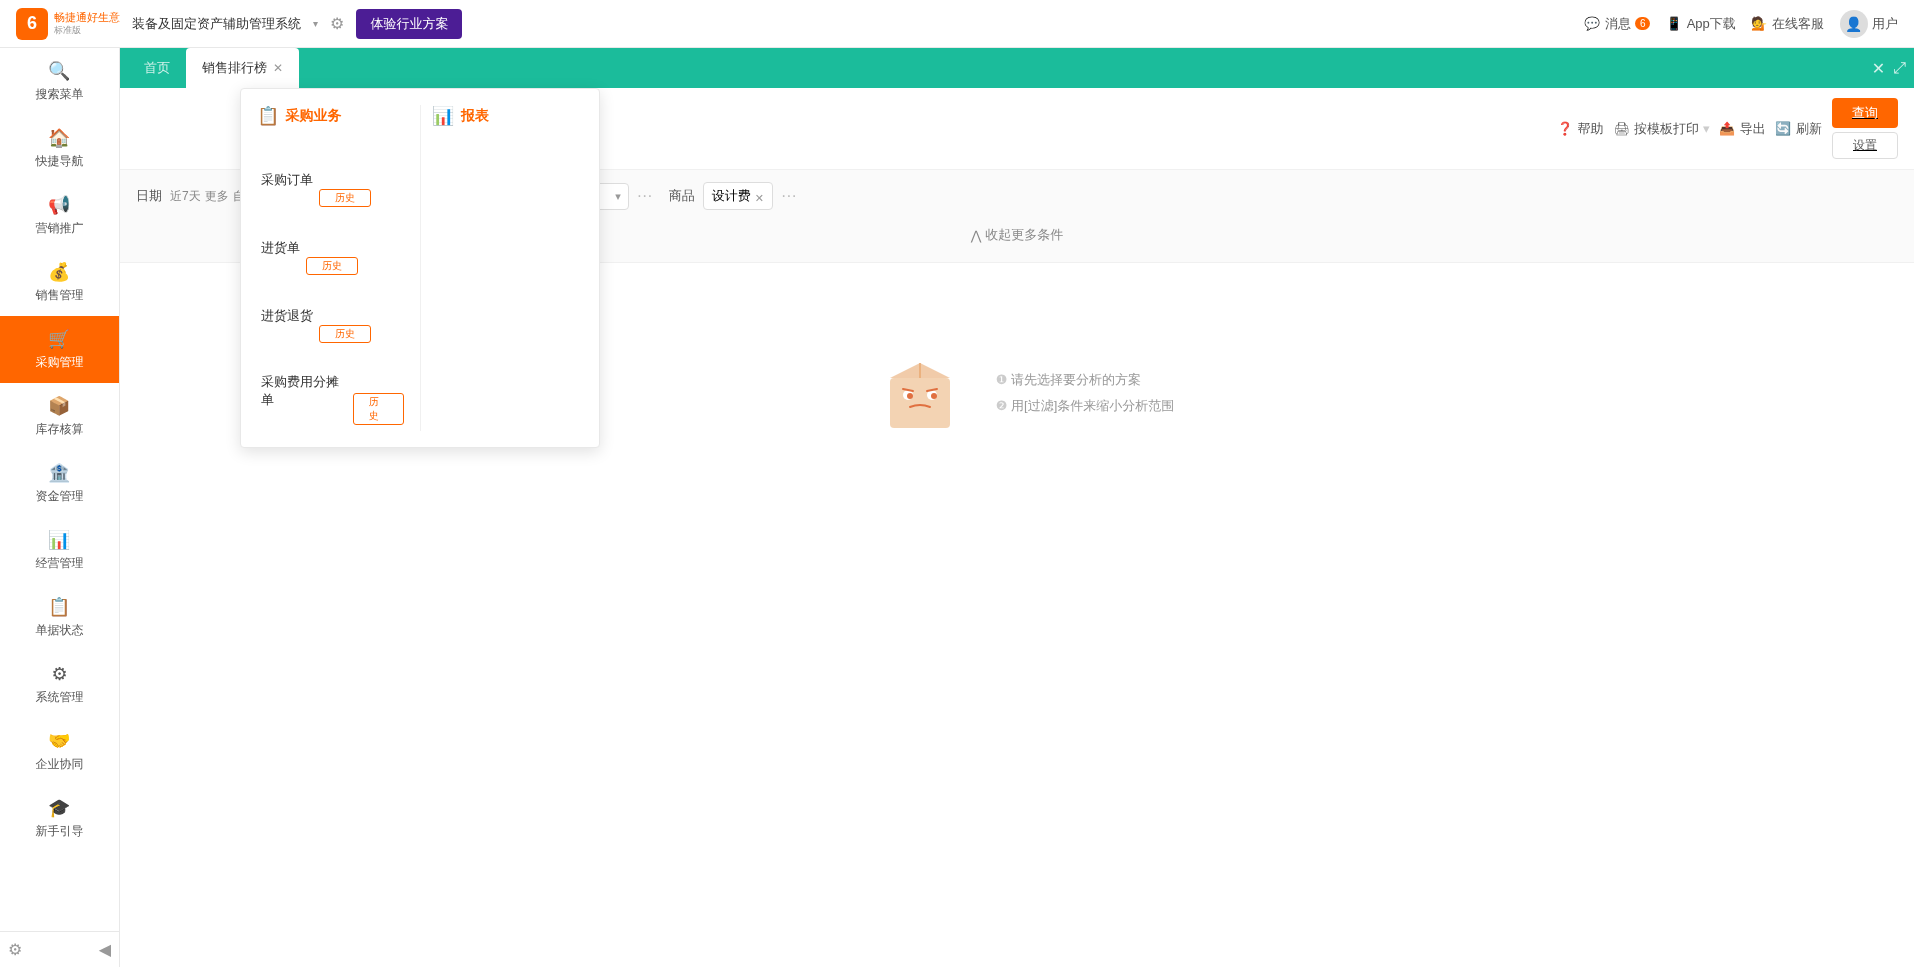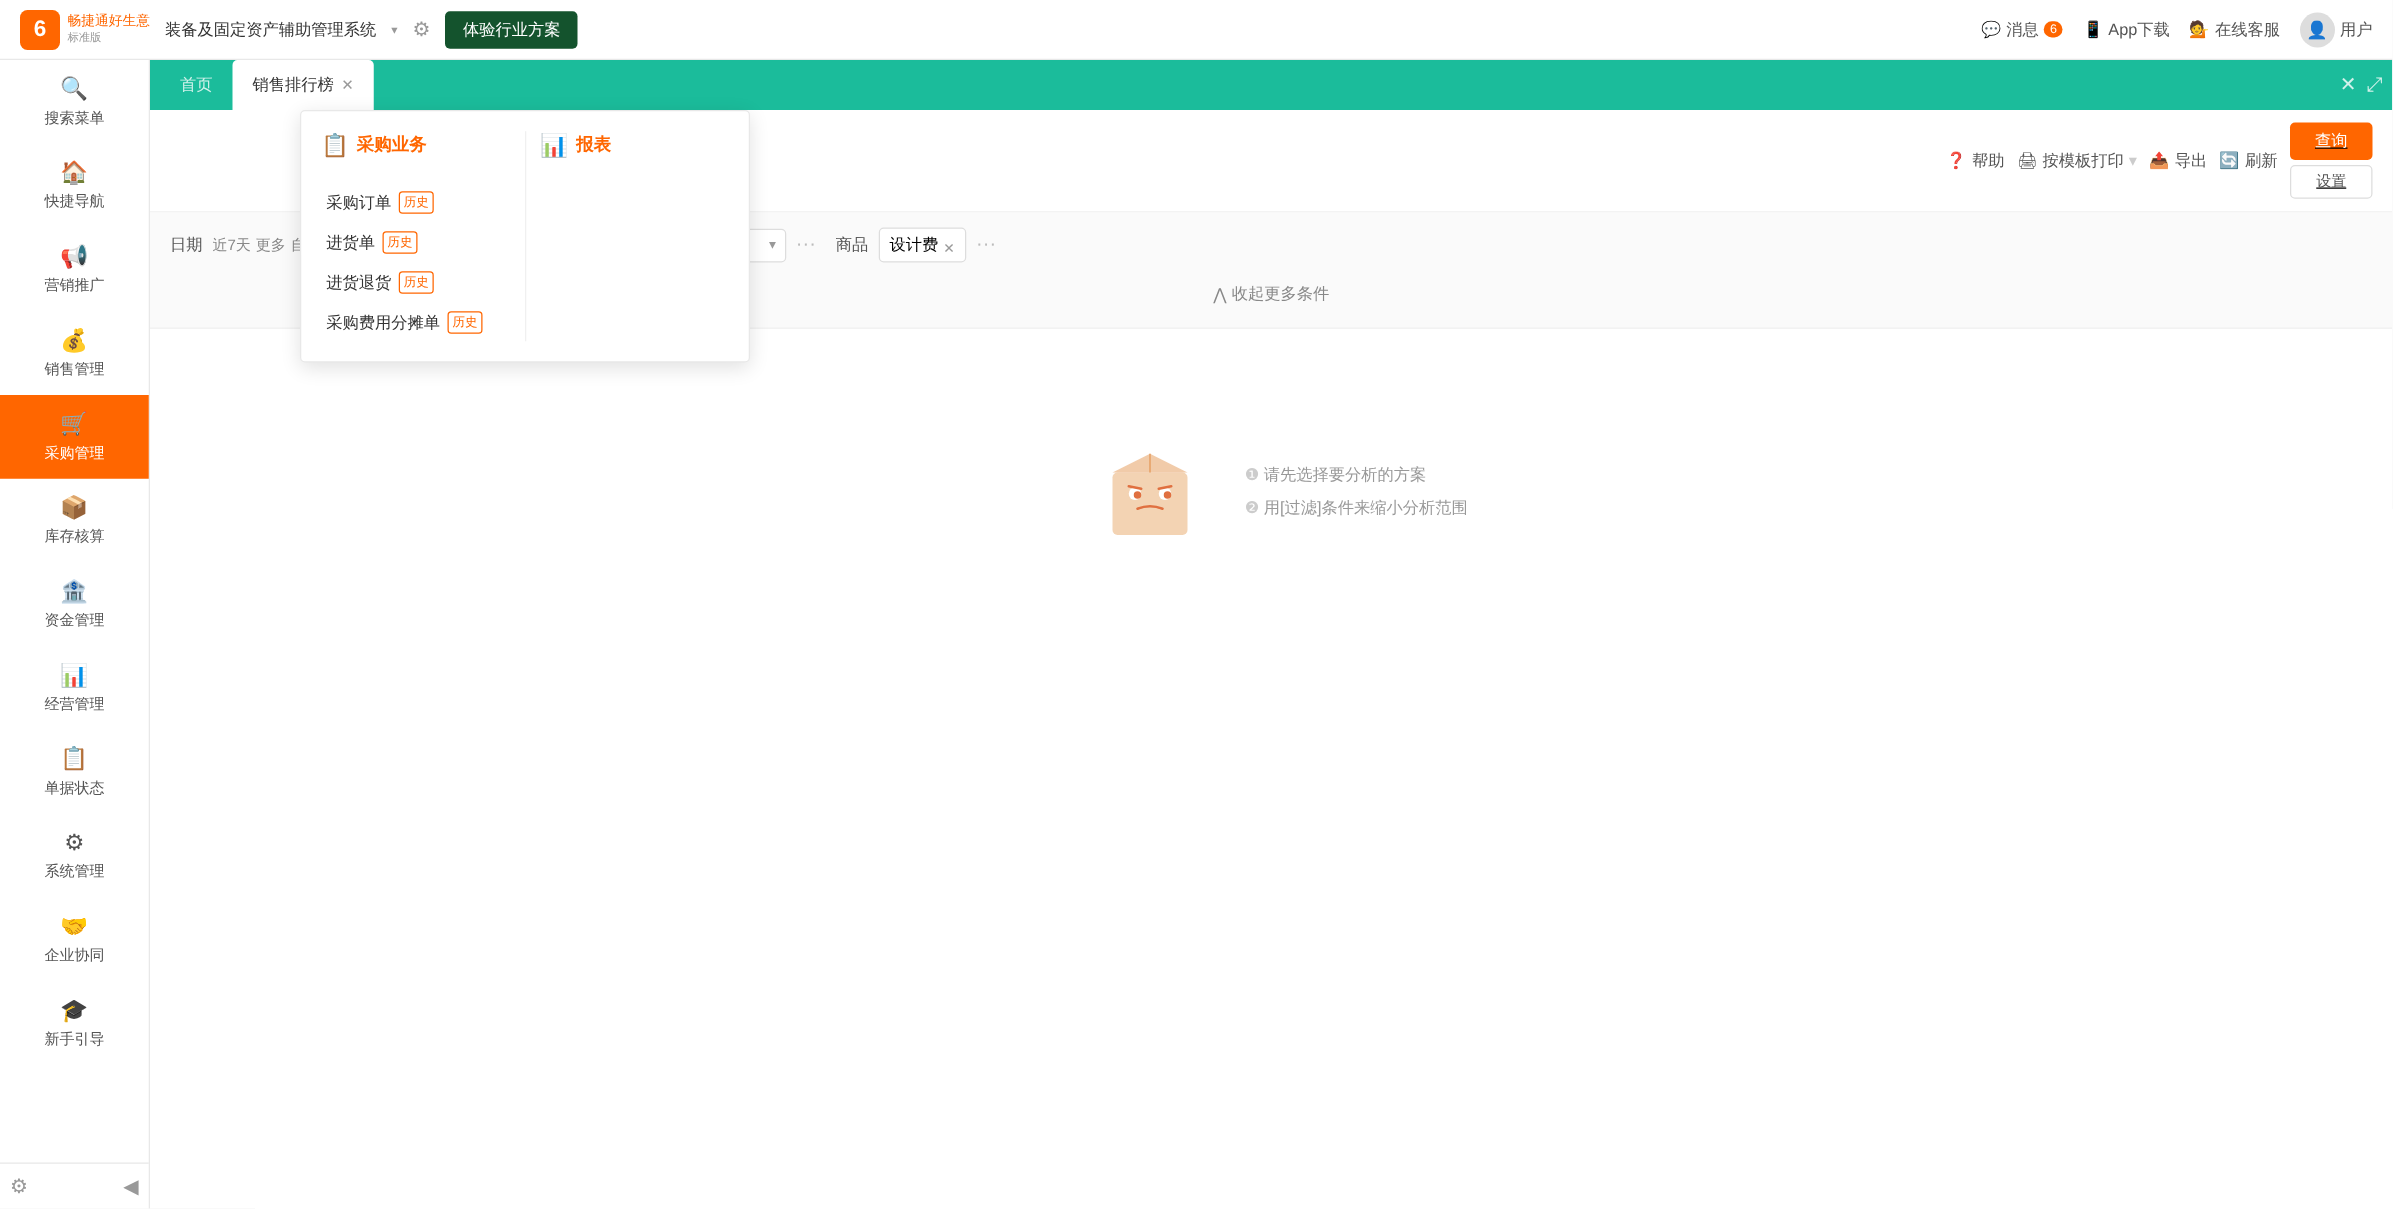--- a/index.html
+++ b/index.html
@@ -14,7 +14,7 @@
     .system-title { font-size: 13px; color: #333; }
     .topbar-arrow { color: #999; font-size: 10px; cursor: pointer; }
     .topbar-gear { color: #999; font-size: 16px; cursor: pointer; }
-    .industry-btn { background: #14532d; color: #fff; border: none; border-radius: 4px; padding: 6px 14px; cursor: pointer; font-size: 13px; }
+    .industry-btn { background: #4c1d95; color: #fff; border: none; border-radius: 4px; padding: 6px 14px; cursor: pointer; font-size: 13px; }
     .topbar-right { display: flex; align-items: center; gap: 16px; margin-left: auto; }
     .topbar-right-item { display: flex; align-items: center; gap: 4px; color: #555; cursor: pointer; font-size: 13px; }
     .topbar-right-item .badge { background: #f60; color: #fff; border-radius: 10px; font-size: 10px; padding: 1px 5px; }

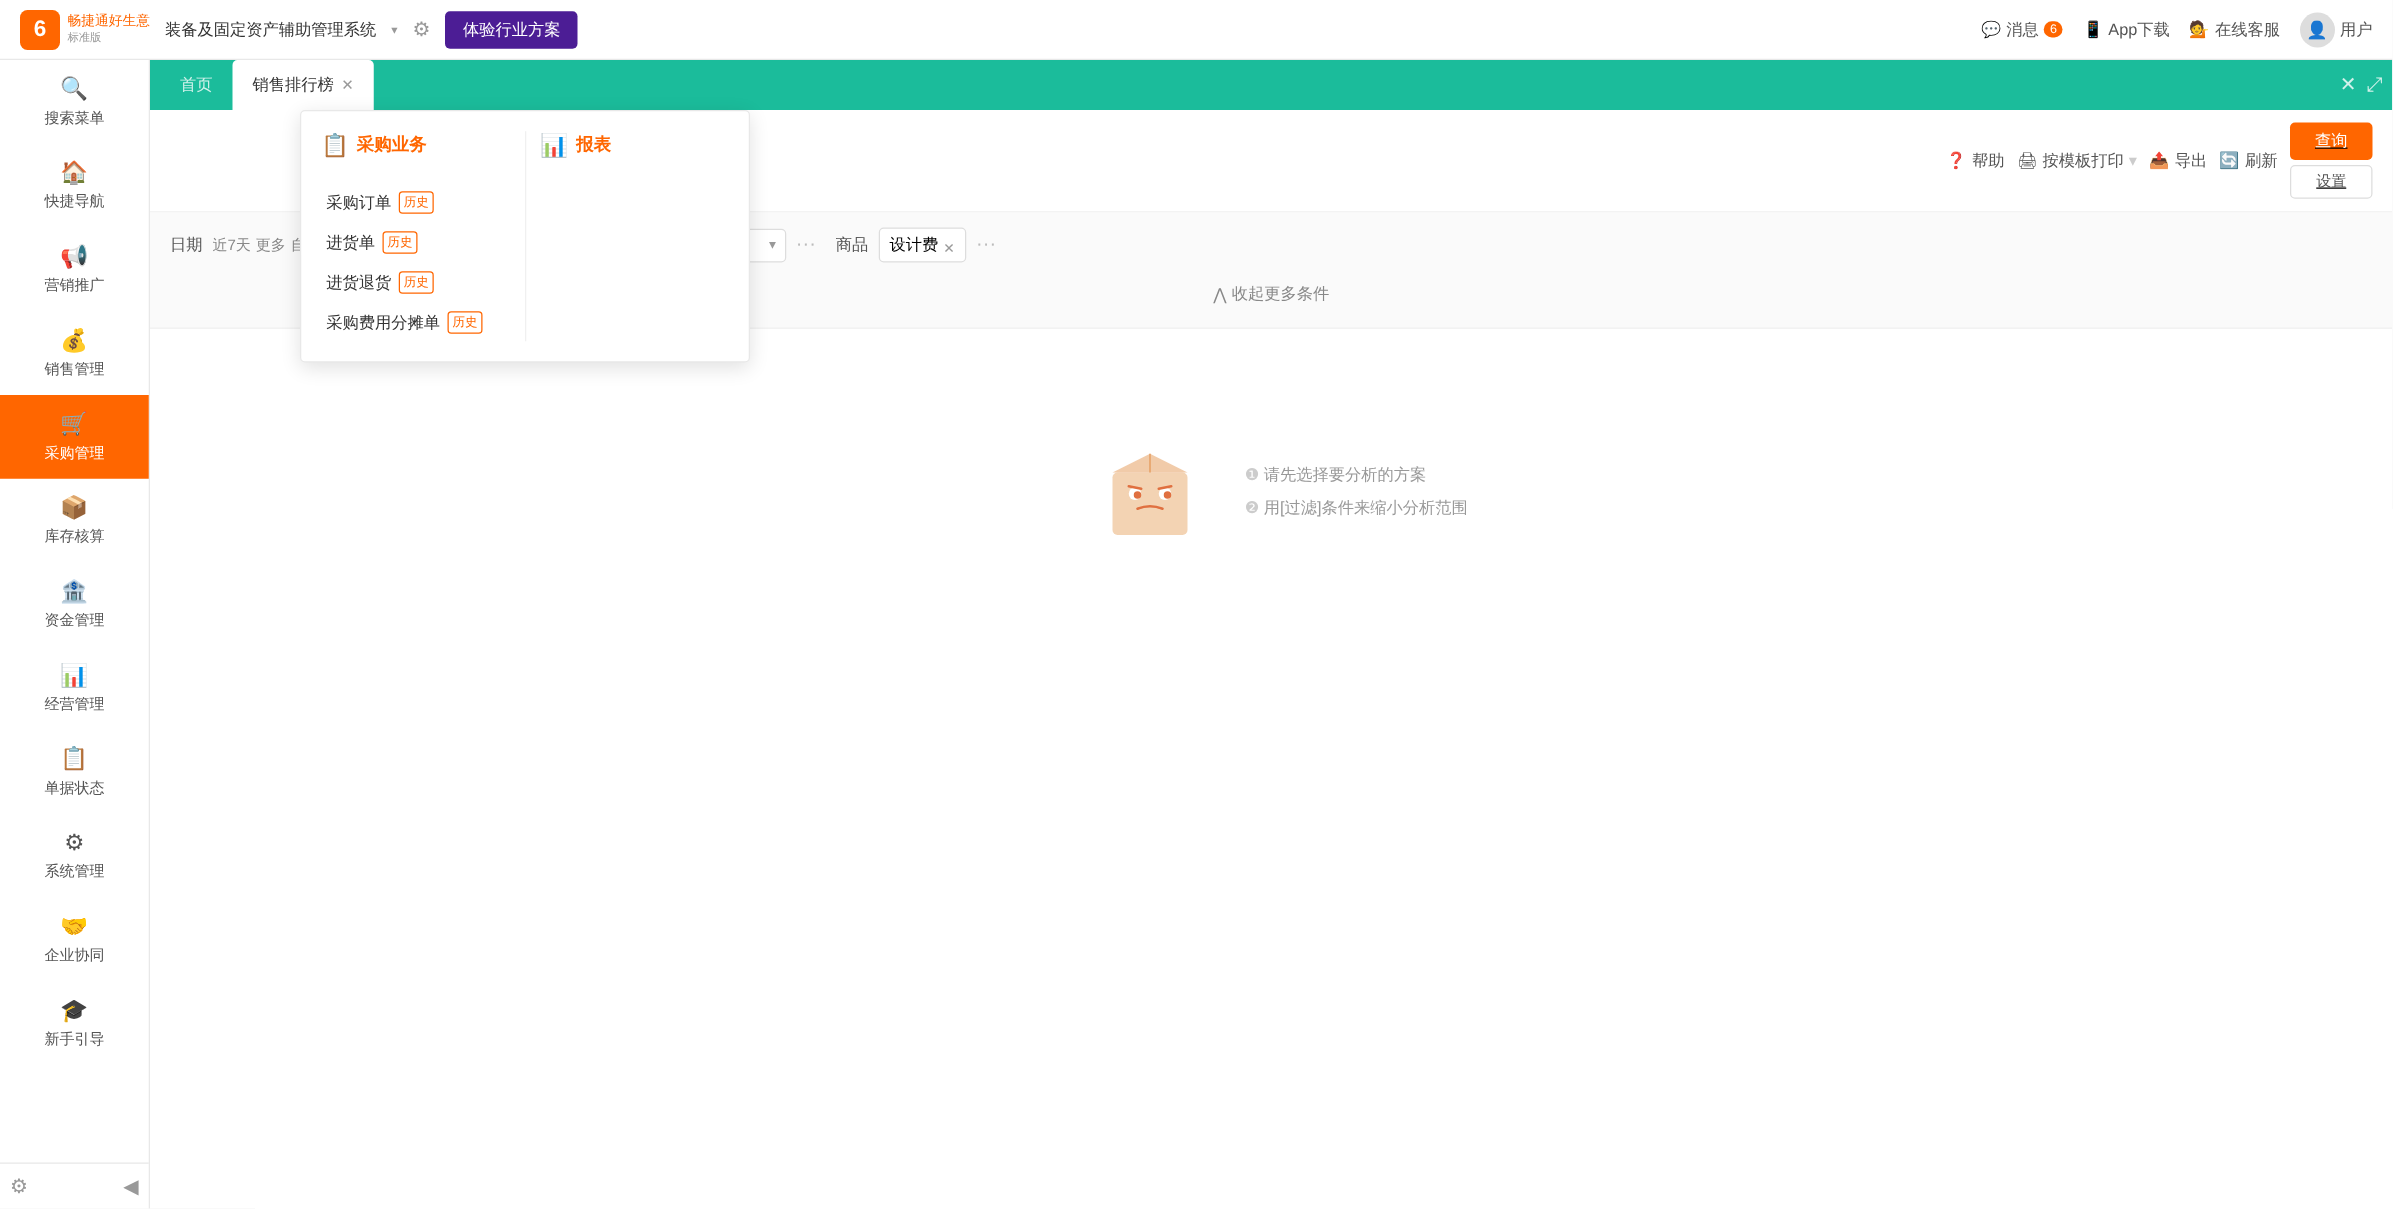--- a/index.html
+++ b/index.html
@@ -78,7 +78,7 @@
     .dropdown-col-title .col-icon { font-size: 18px; }
     .dropdown-col-items { display: flex; flex-direction: column; gap: 2px; }
     .dropdown-item { display: flex; align-items: center; gap: 6px; padding: 6px 4px; color: #333; cursor: pointer; font-size: 13px; border-radius: 4px; }
-    .hist-badge { background: #fff; border: 1px solid #f60; color: #f60; font-size: 10px; border-radius: 3px; padding: 1px 3px; }
+    .hist-badge { background: #fff; border: 1px solid #f60; color: #f60; font-size: 10px; border-radius: 3px; padding: 1px 15px; margin-top: 36px; }
     .dropdown-divider { width: 1px; background: #f0f0f0; margin: 0 12px; }
 
     

